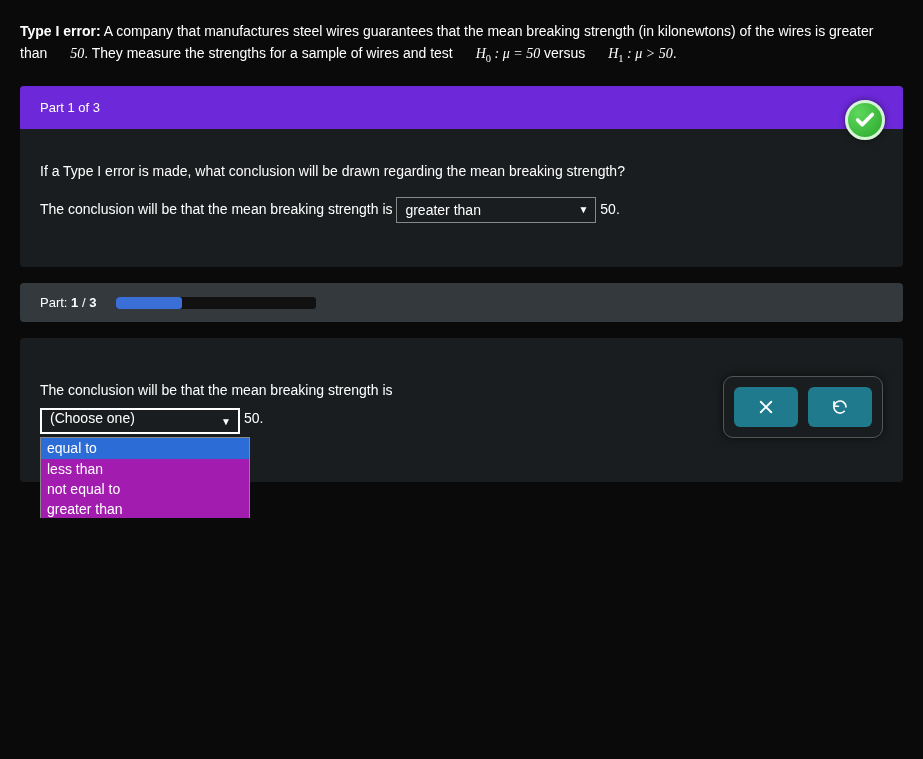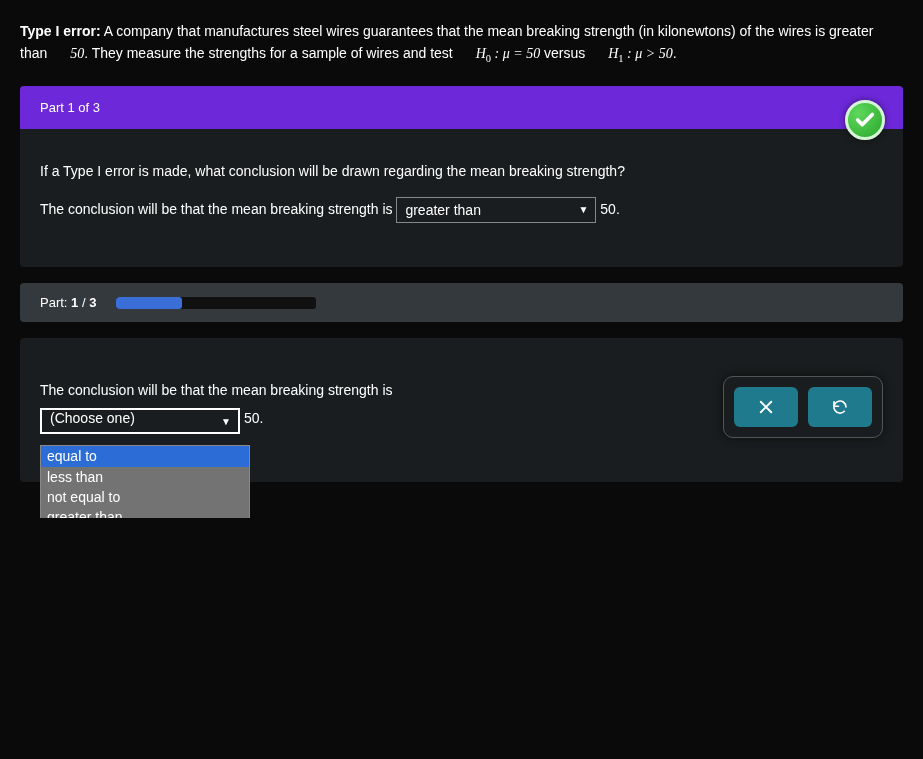--- a/index.html
+++ b/index.html
@@ -84,9 +84,9 @@
   }
   .dropdown-menu {
     position: absolute;
-    top: 40px;
+    top: 32px;
     left: 0;
-    background: #737373;
+    background: #a21caf;
     border: 1px solid #888;
     min-width: 210px;
     z-index: 10;

